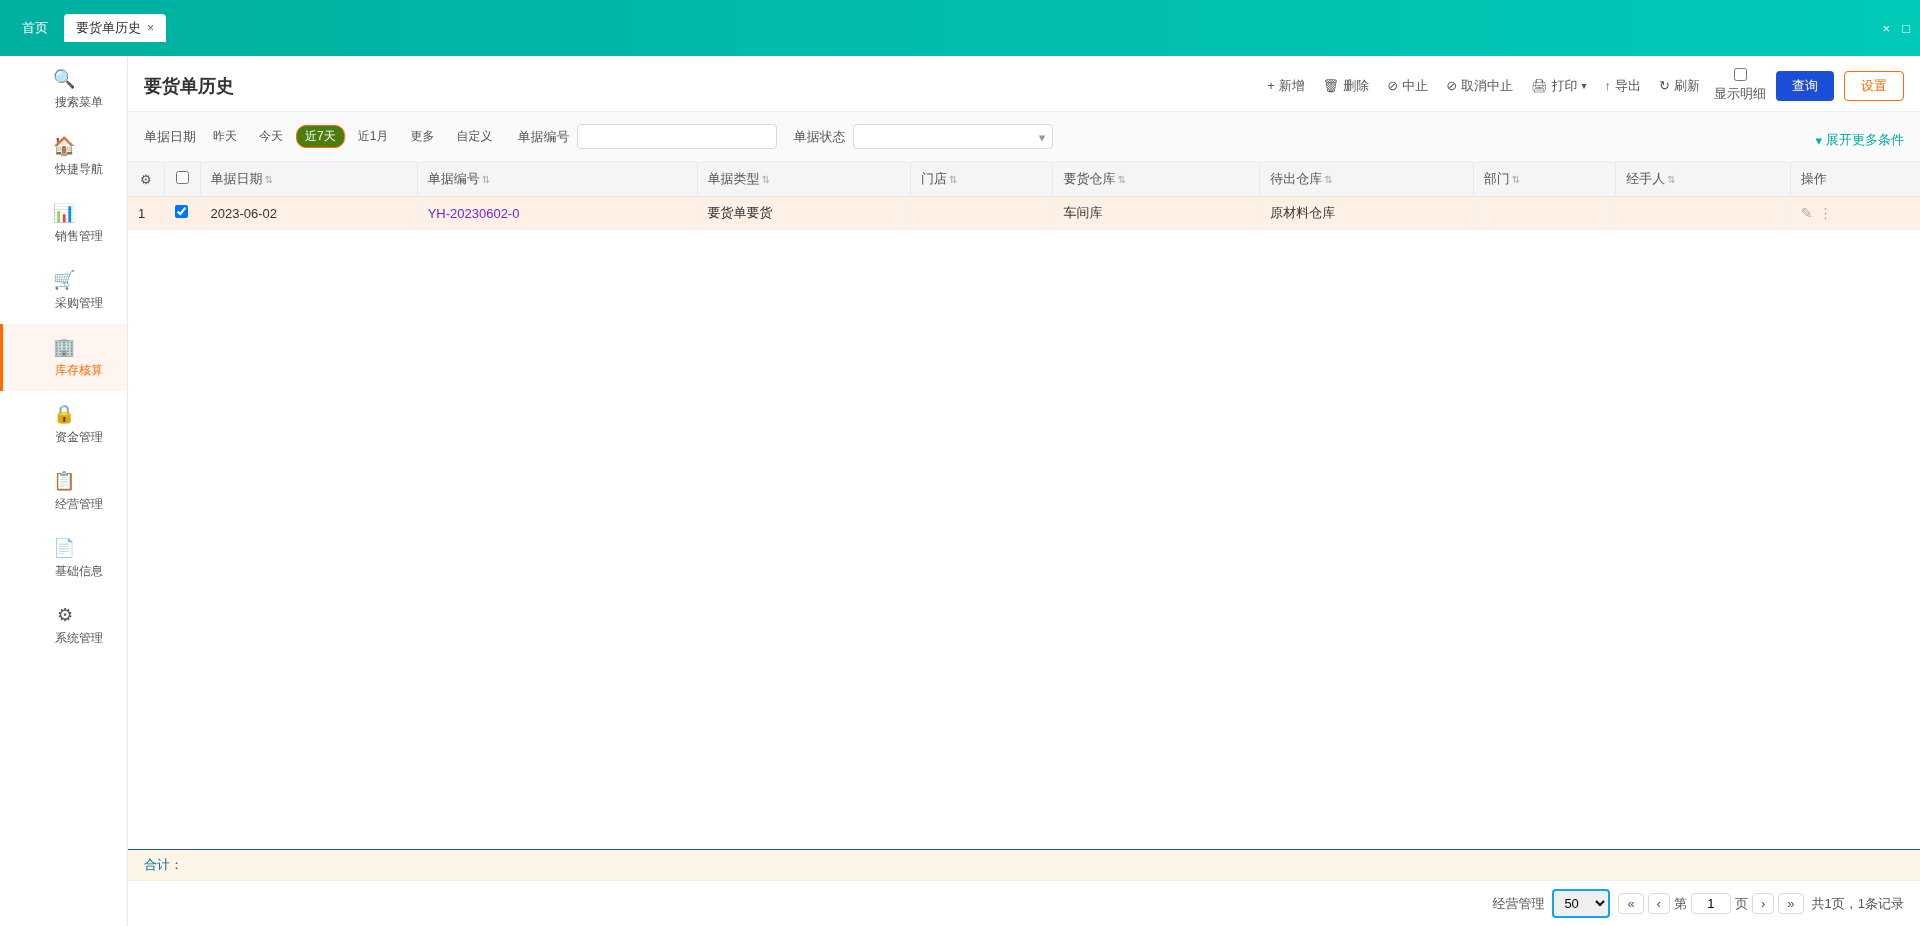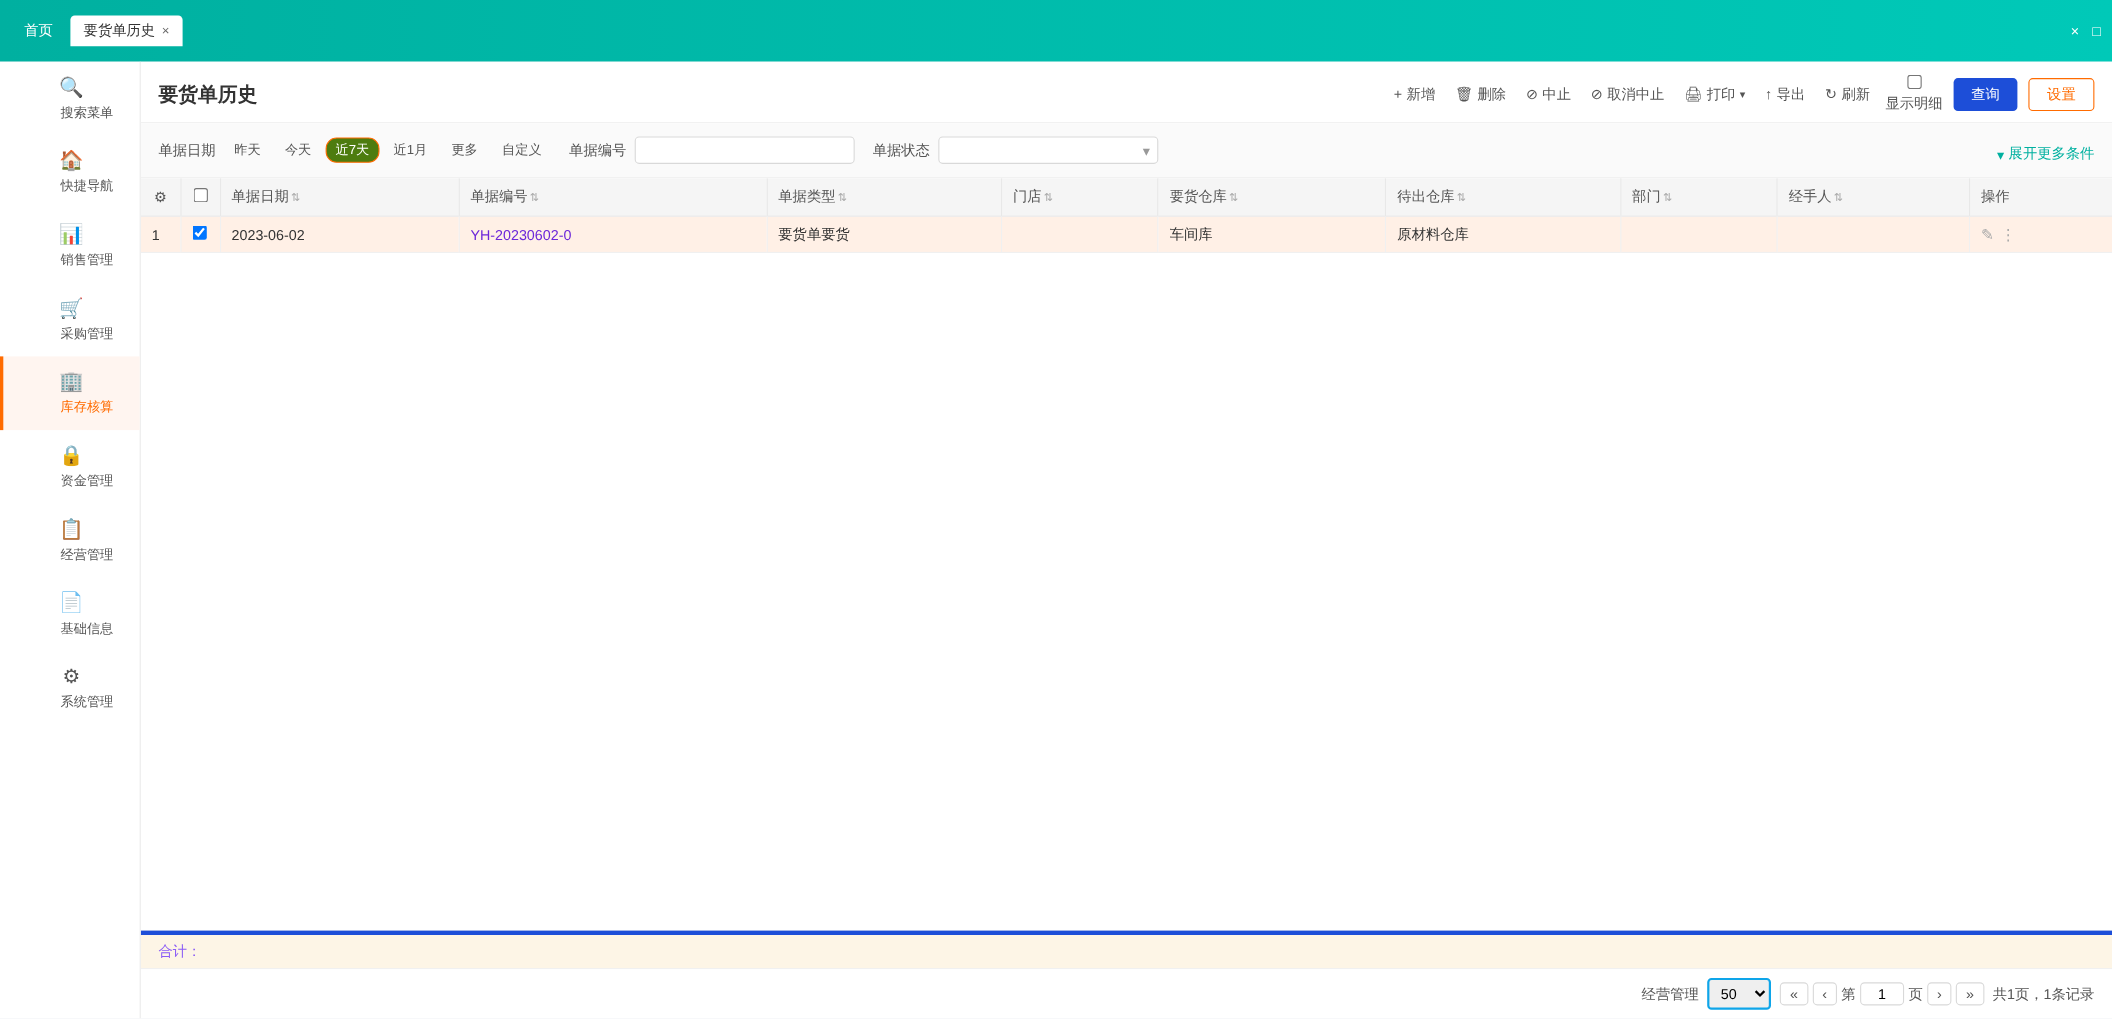--- a/index.html
+++ b/index.html
@@ -292,10 +292,10 @@
     
     .table-footer {
       background: #fdf5e6;
-      border-top: 4px solid #1d4ed8;
+      border-top: 1px solid #1d4ed8;
       padding: 6px 16px;
       font-size: 13px;
-      color: #8b5cf6;
+      color: #0369a1;
       flex-shrink: 0;
       display: flex;
       align-items: center;

